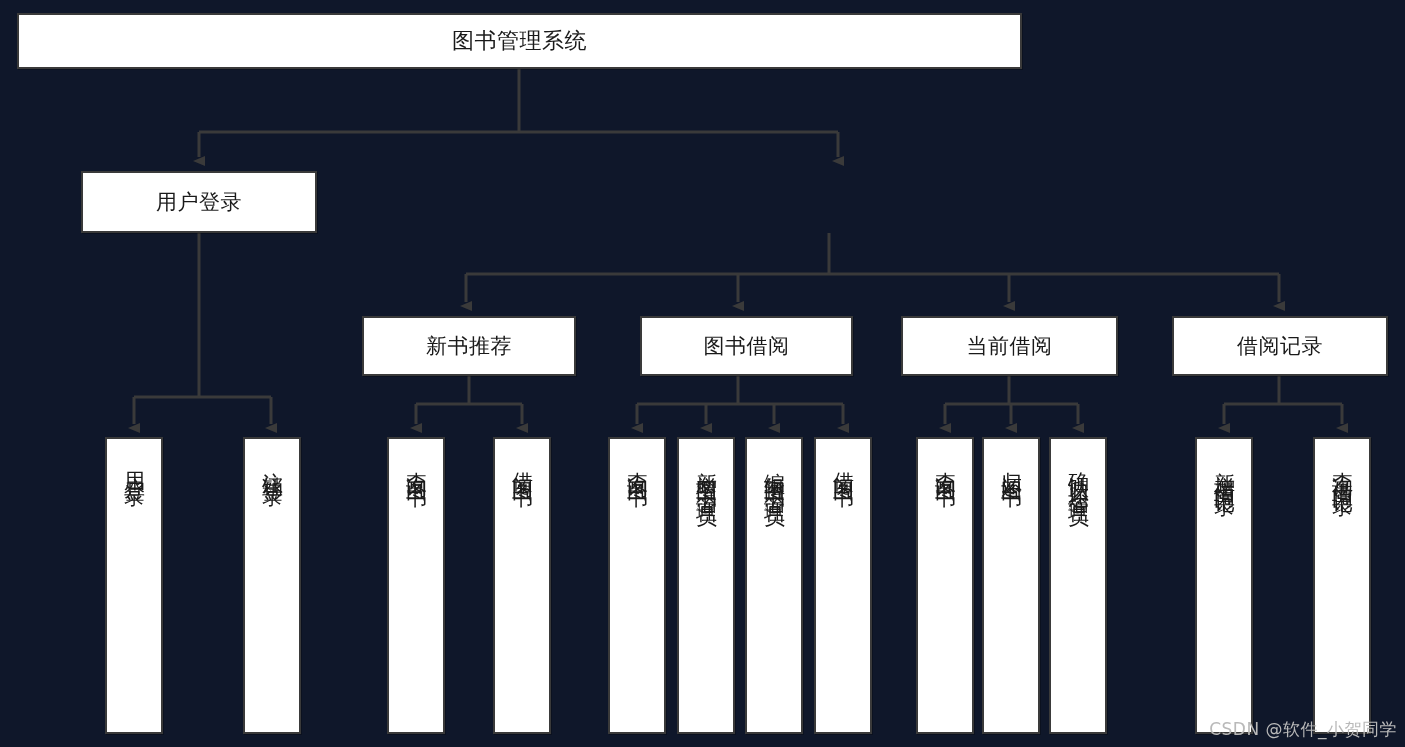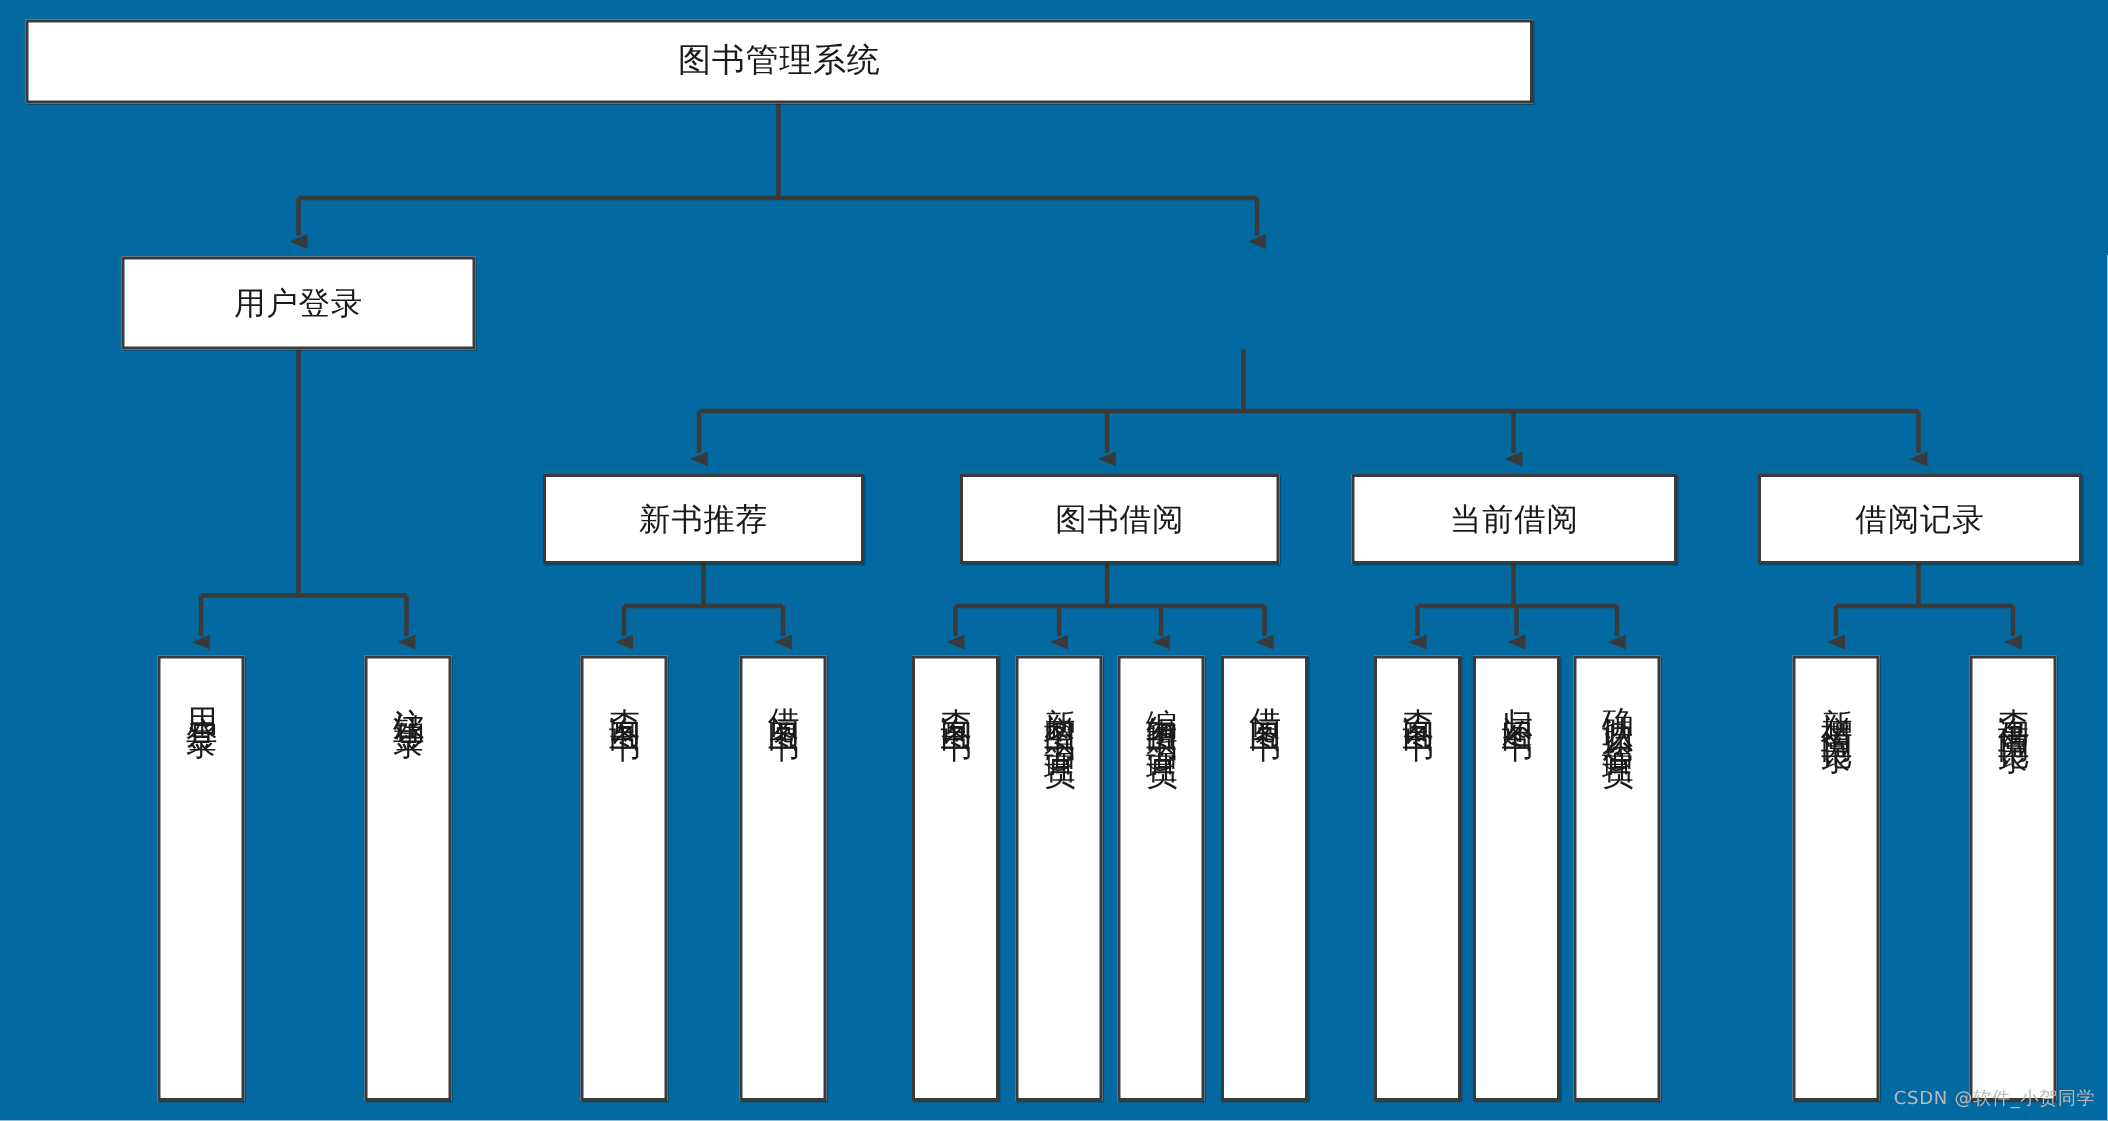--- a/index.html
+++ b/index.html
@@ -14,7 +14,7 @@
     position: relative;
     width: 1405px;
     height: 747px;
-    background: #0369a1;
+    background: #0f172a;
     overflow: hidden;
   }
   svg.edges {

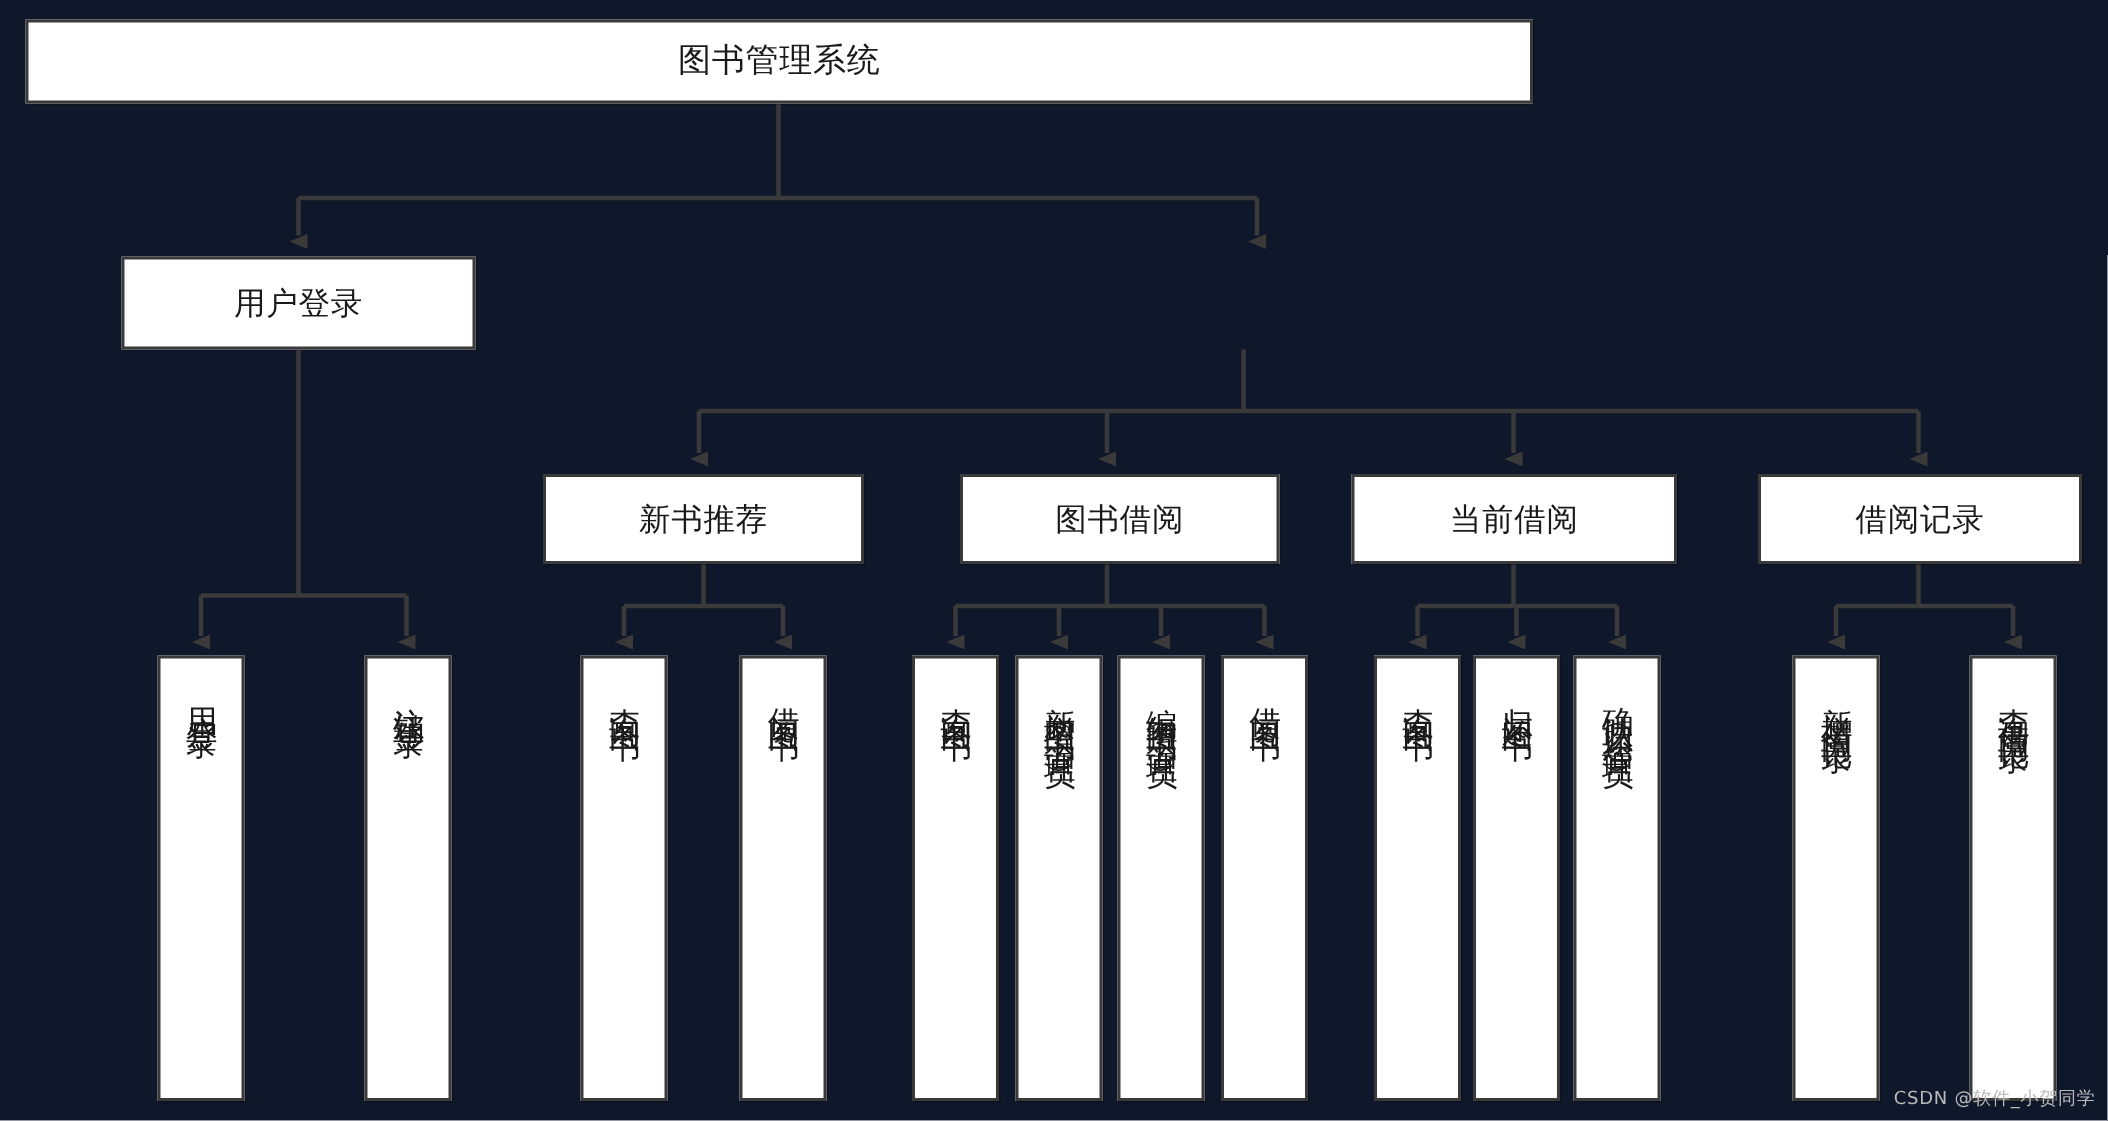--- a/index.html
+++ b/index.html
@@ -62,7 +62,7 @@
     position: absolute;
     right: 8px;
     bottom: 6px;
-    font-size: 12px;
+    font-size: 17px;
     color: #b9b9b9;
     letter-spacing: 0.5px;
     white-space: nowrap;

